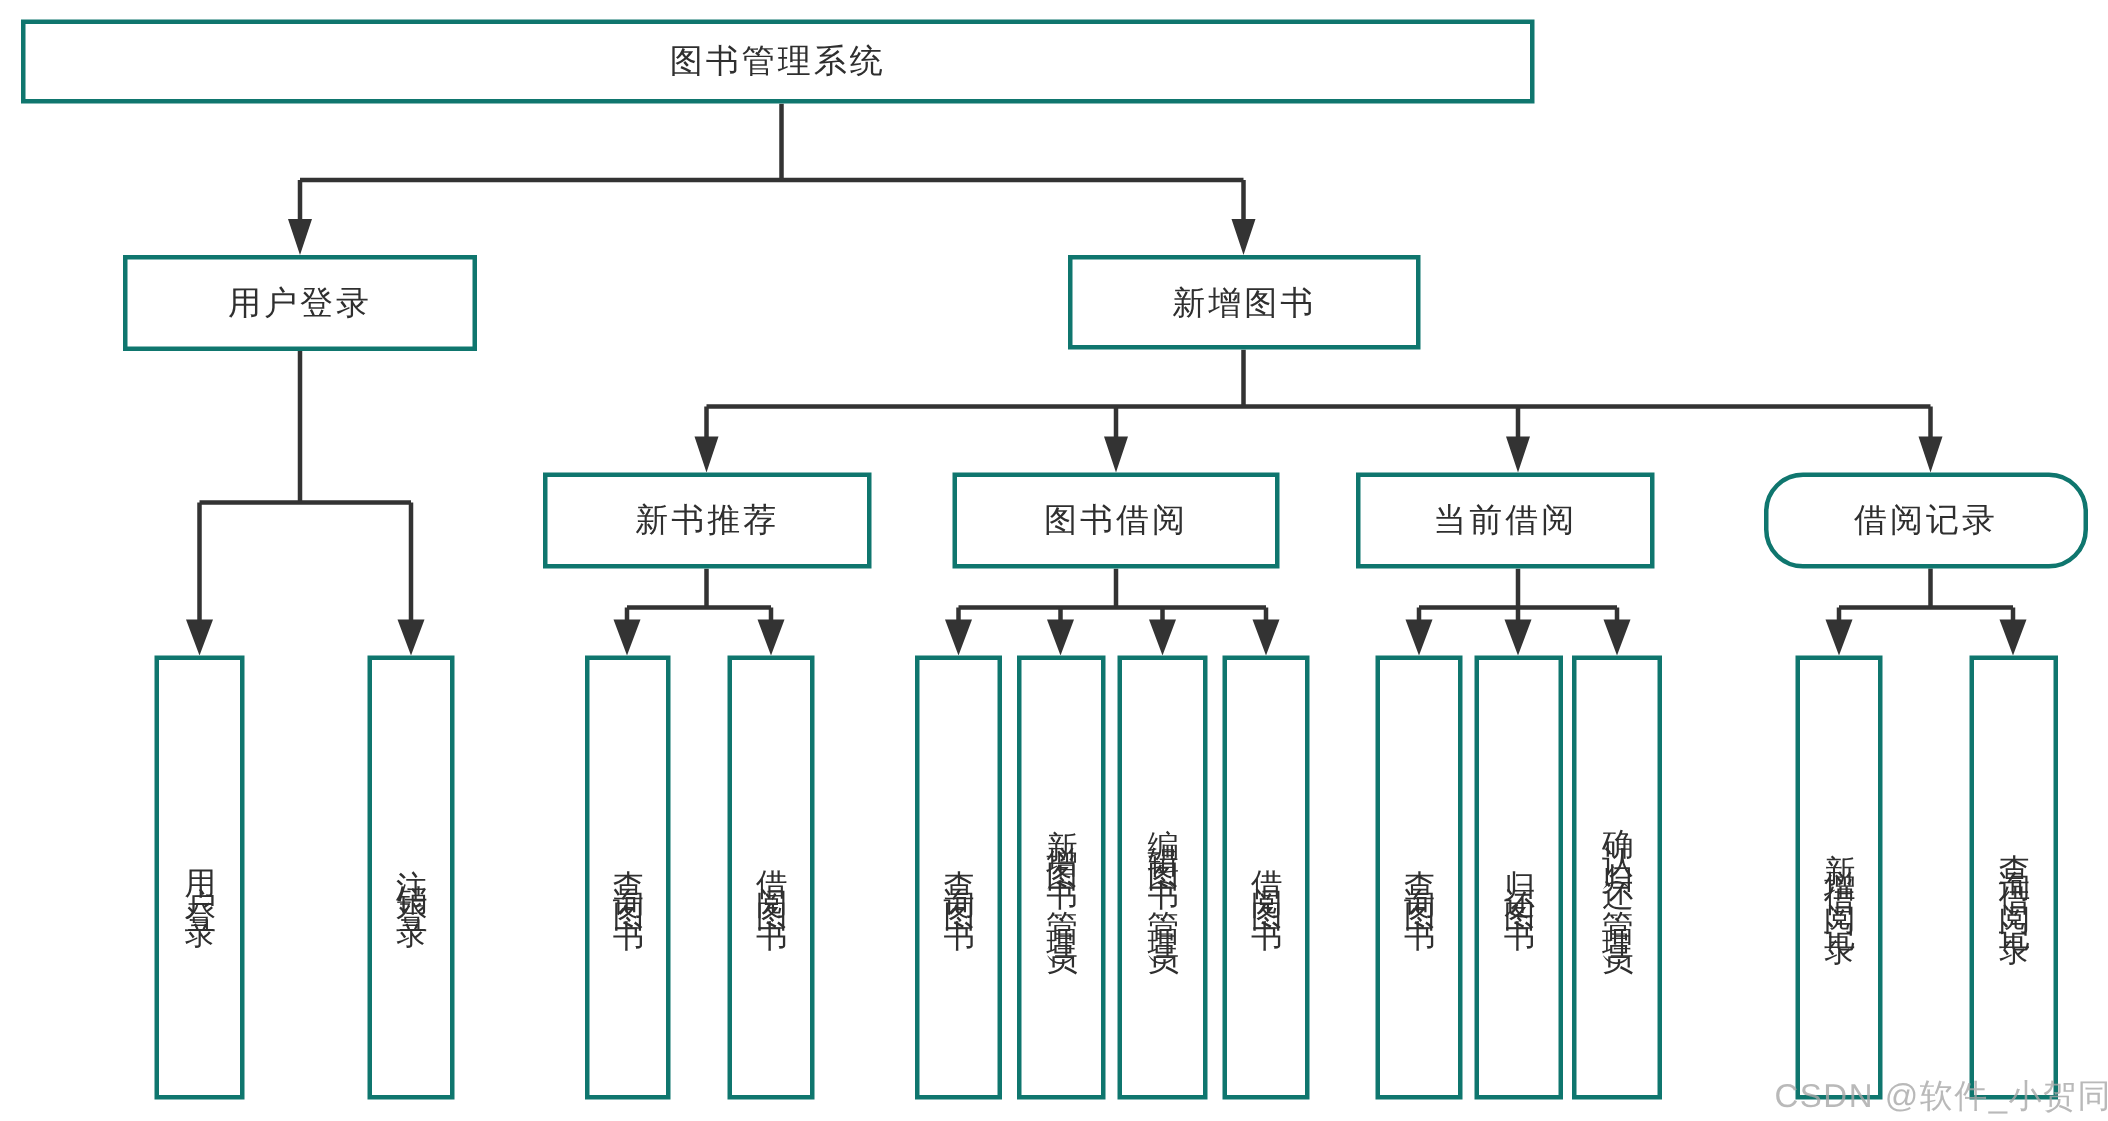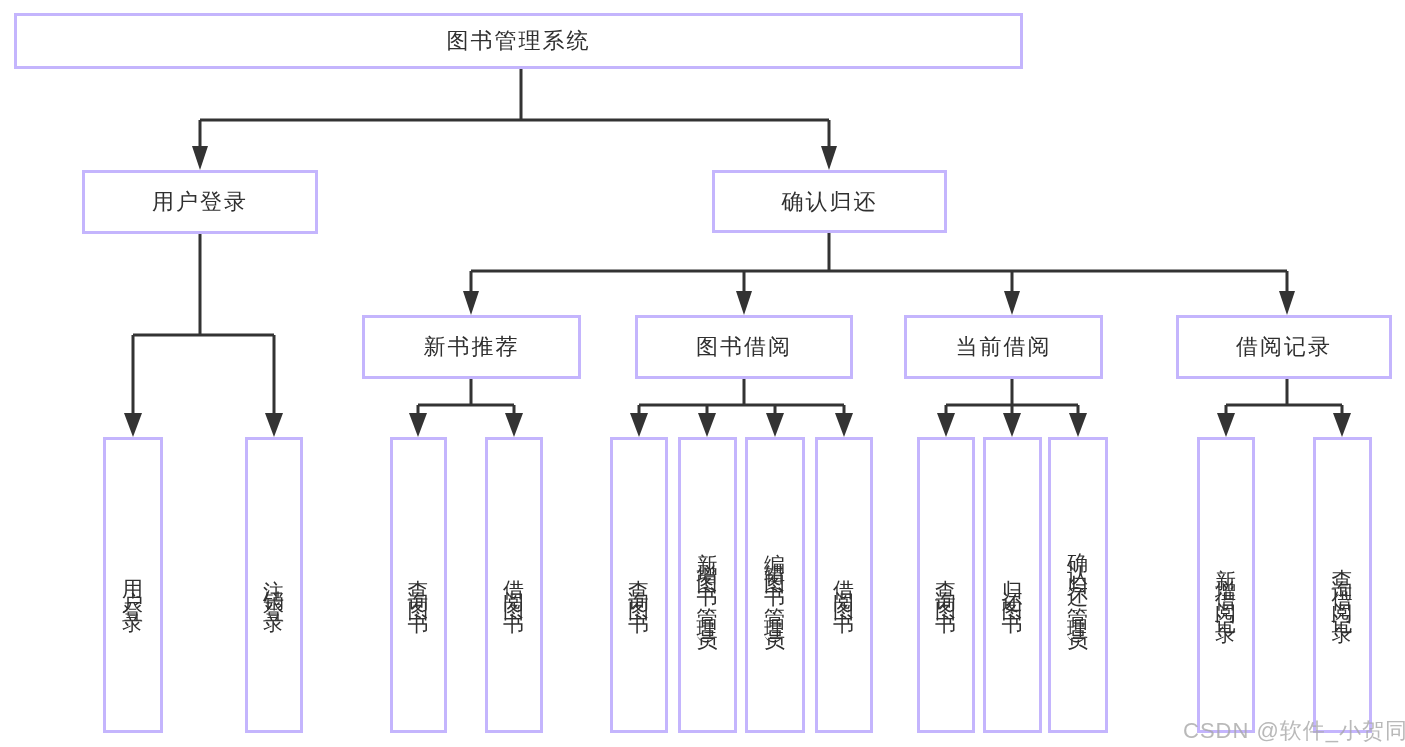--- a/index.html
+++ b/index.html
@@ -14,7 +14,7 @@
   .node{
     position:absolute;
     box-sizing:border-box;
-    border:3px solid #c4b5fd;
+    border:3px solid #0f766e;
     background:#ffffff;
     display:flex;
     align-items:center;

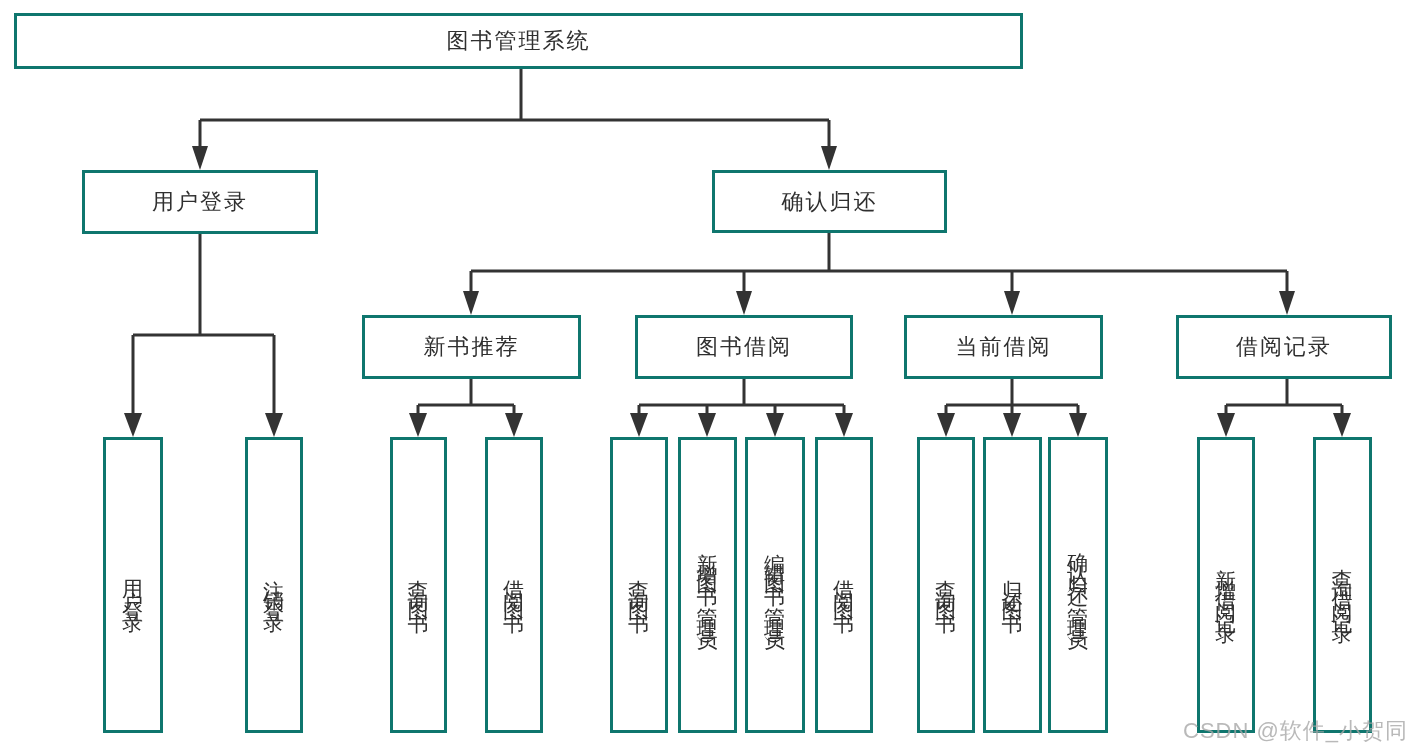--- a/index.html
+++ b/index.html
@@ -82,7 +82,7 @@
     <span>用户登录</span>
   </div>
   <div class="node hbox" style="left:712px;top:170px;width:235px;height:63px;">
-    <span>确认归还</span>
+    <span>新增图书</span>
   </div>
 
   <div class="node hbox" style="left:362px;top:315px;width:219px;height:64px;">

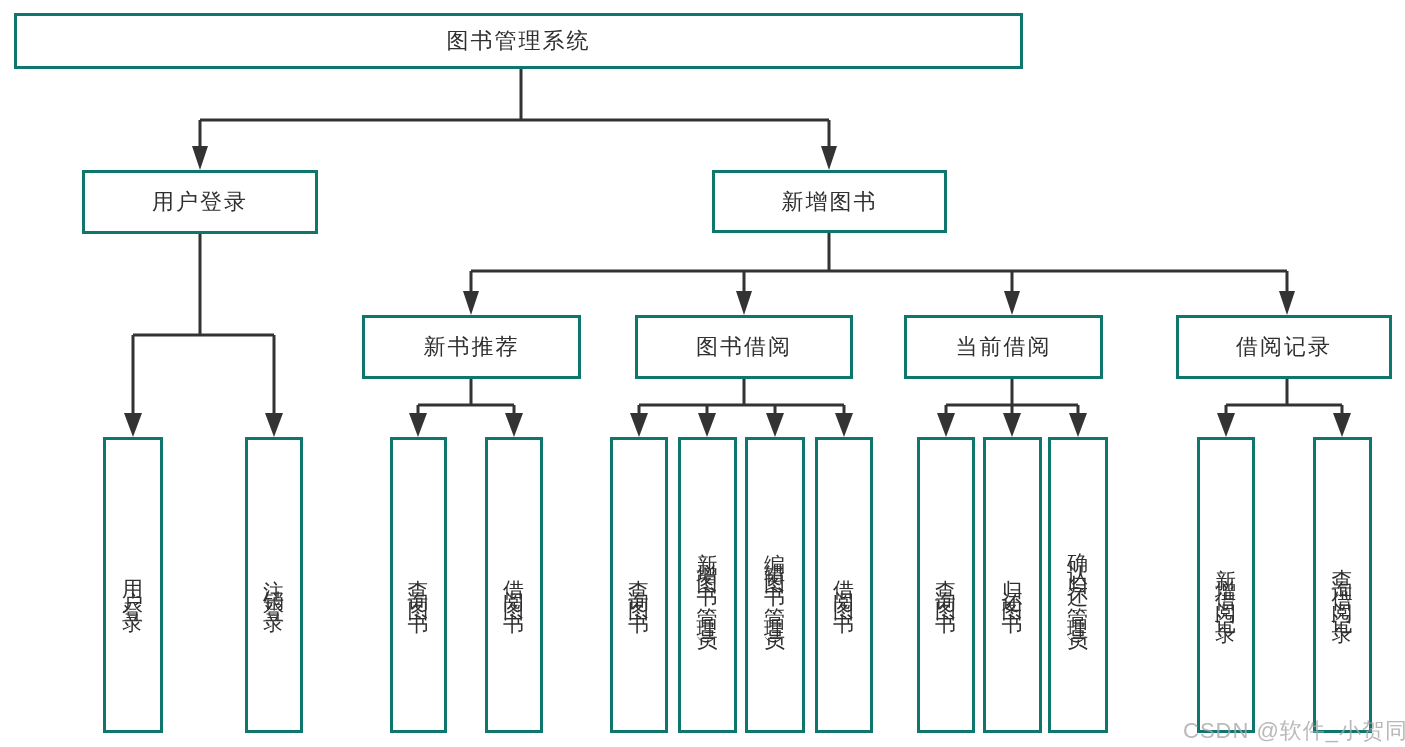--- a/index.html
+++ b/index.html
@@ -94,7 +94,7 @@
   <div class="node hbox" style="left:904px;top:315px;width:199px;height:64px;">
     <span>当前借阅</span>
   </div>
-  <div class="node hbox" style="left:1176px;top:315px;width:216px;height:64px;">
+  <div class="node hbox" style="left:1176px;top:315px;width:216px;height:64px;border-radius:26px;">
     <span>借阅记录</span>
   </div>
 

